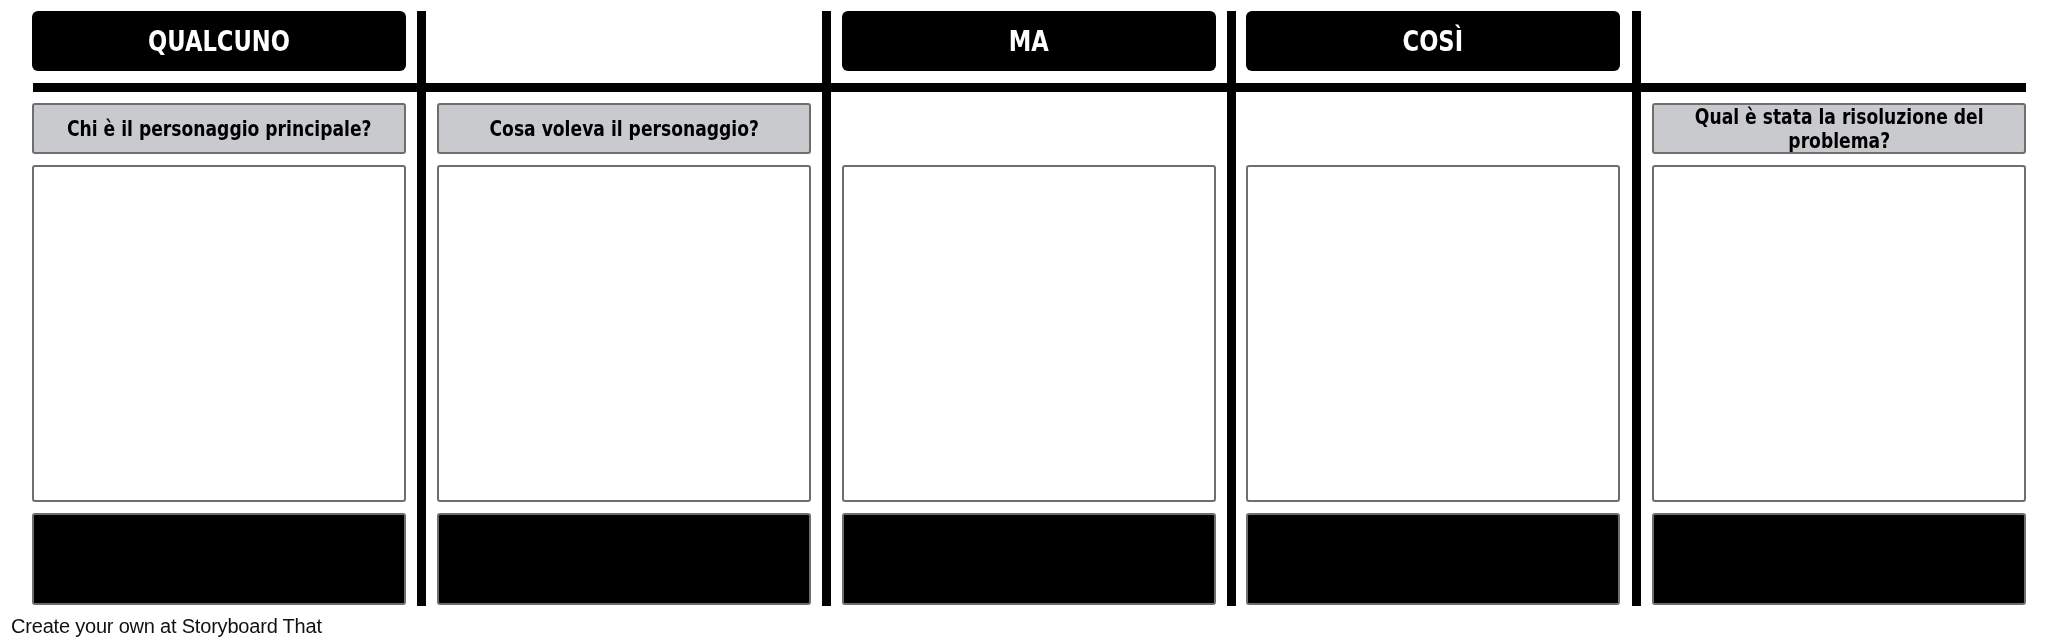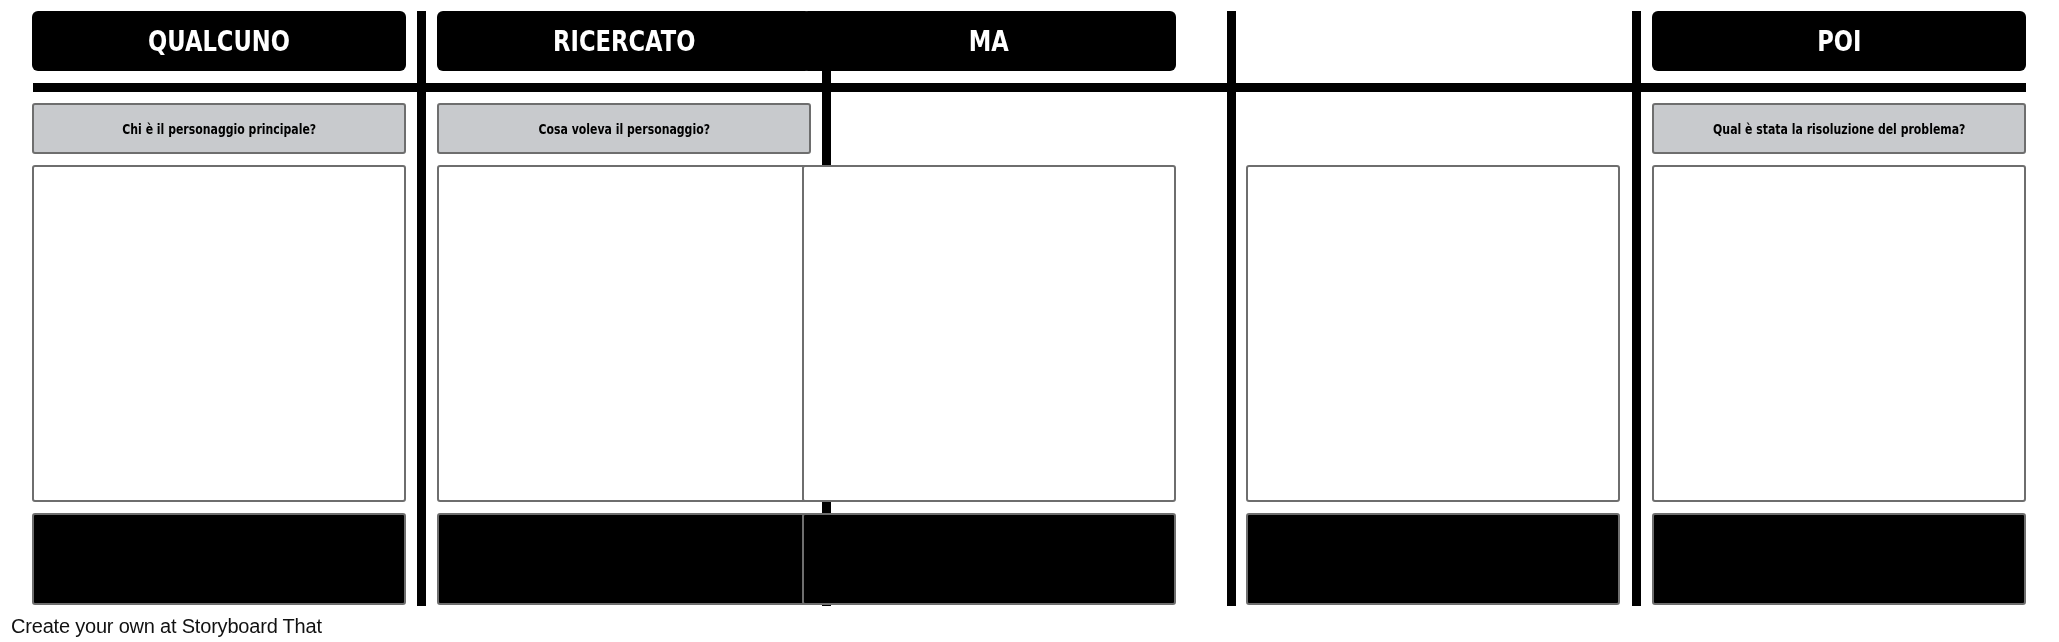--- a/index.html
+++ b/index.html
@@ -136,9 +136,6 @@
   </div>
 
   <div class="col" style="left:437px">
-    <div class="header">
-      <span>RICERCATO</span>
-    </div>
     <div class="question">
       <span>Cosa voleva il personaggio?</span>
     </div>

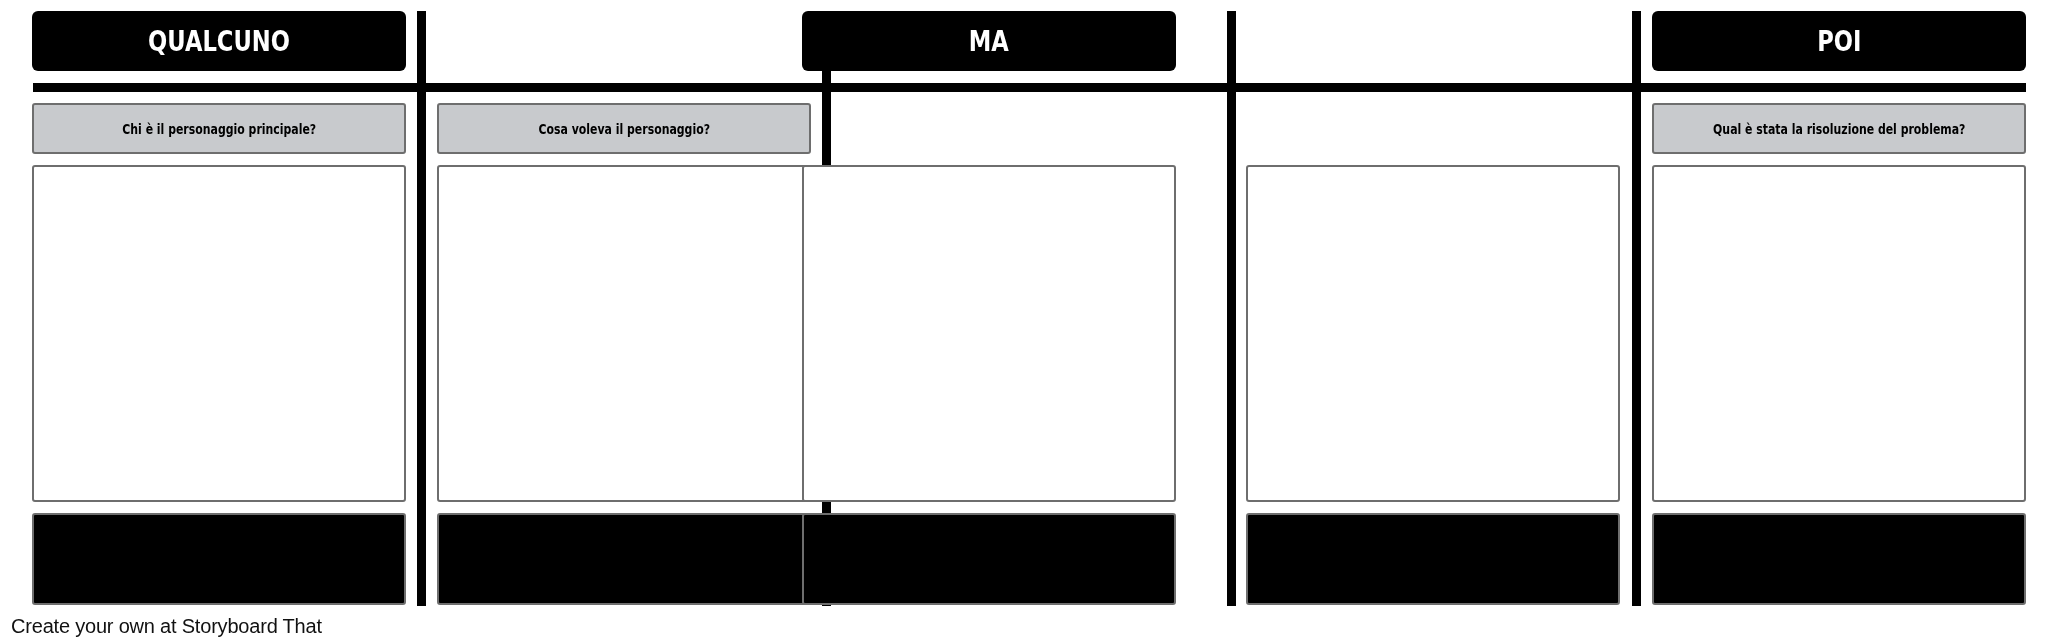--- a/index.html
+++ b/index.html
@@ -143,7 +143,7 @@
     <div class="footer-box"></div>
   </div>
 
-  <div class="col" style="left:802px">
+  <div class="col" style="left:842px">
     <div class="header">
       <span>MA</span>
     </div>

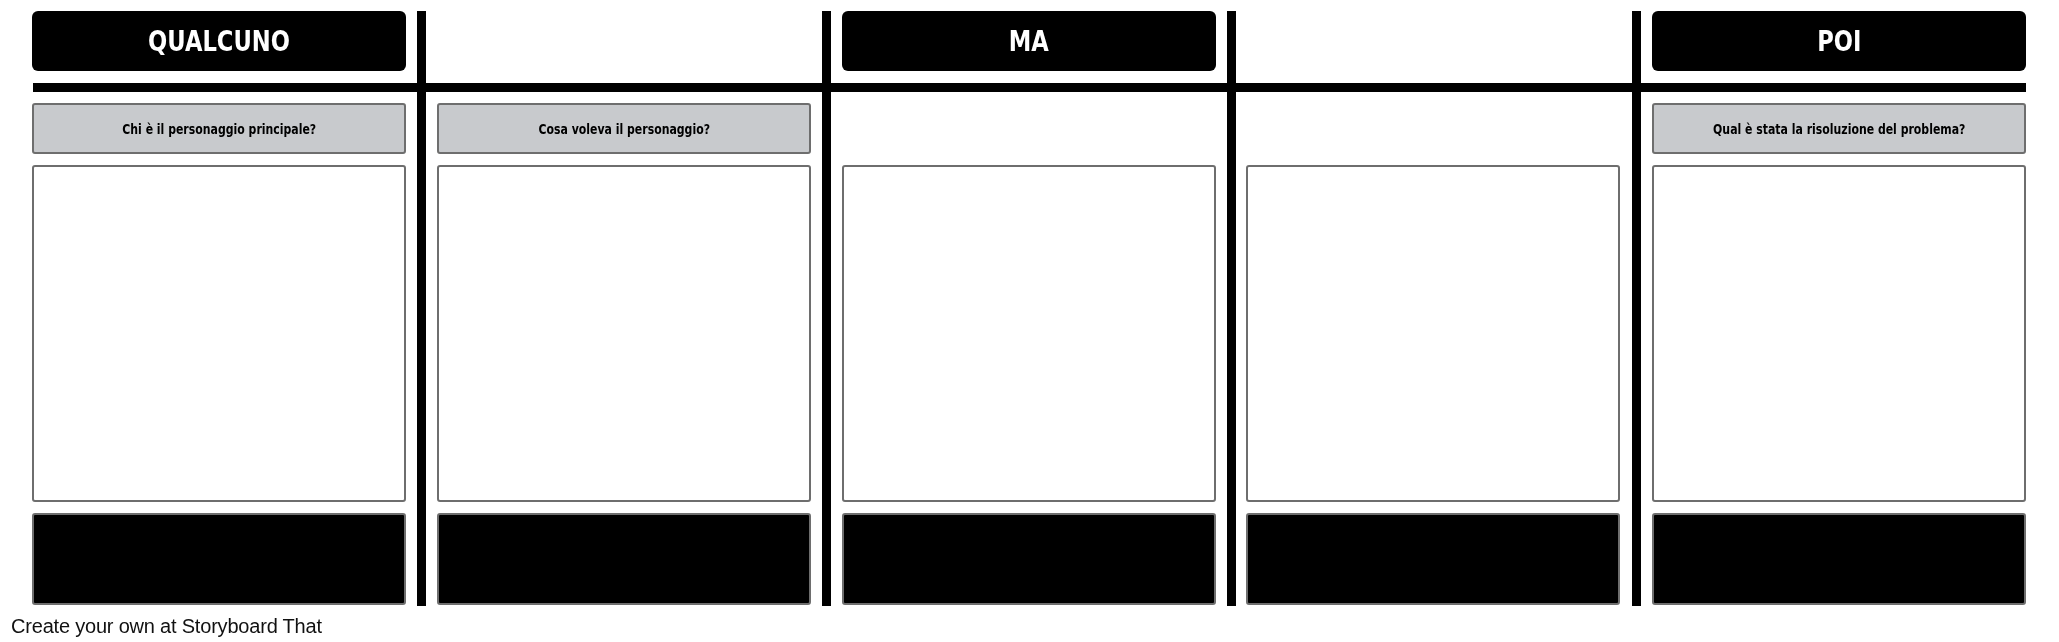--- a/index.html
+++ b/index.html
@@ -152,6 +152,9 @@
   </div>
 
   <div class="col" style="left:1246px">
+    <div class="header">
+      <span>COSÌ</span>
+    </div>
     <div class="answer"></div>
     <div class="footer-box"></div>
   </div>

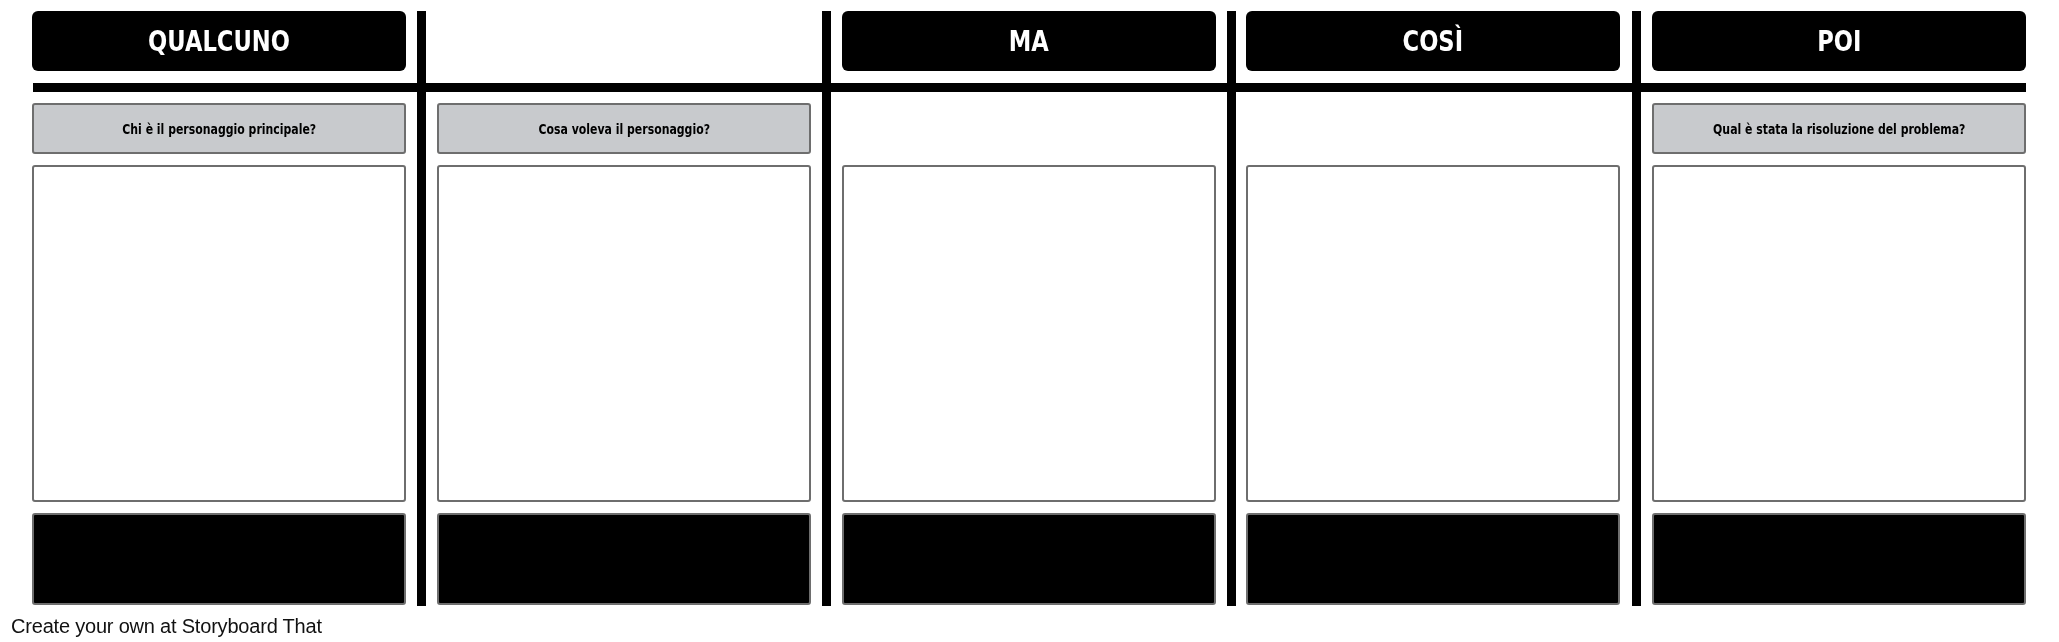--- a/index.html
+++ b/index.html
@@ -160,9 +160,6 @@
   </div>
 
   <div class="col" style="left:1652px">
-    <div class="header">
-      <span>POI</span>
-    </div>
     <div class="question">
       <span>Qual è stata la risoluzione del problema?</span>
     </div>

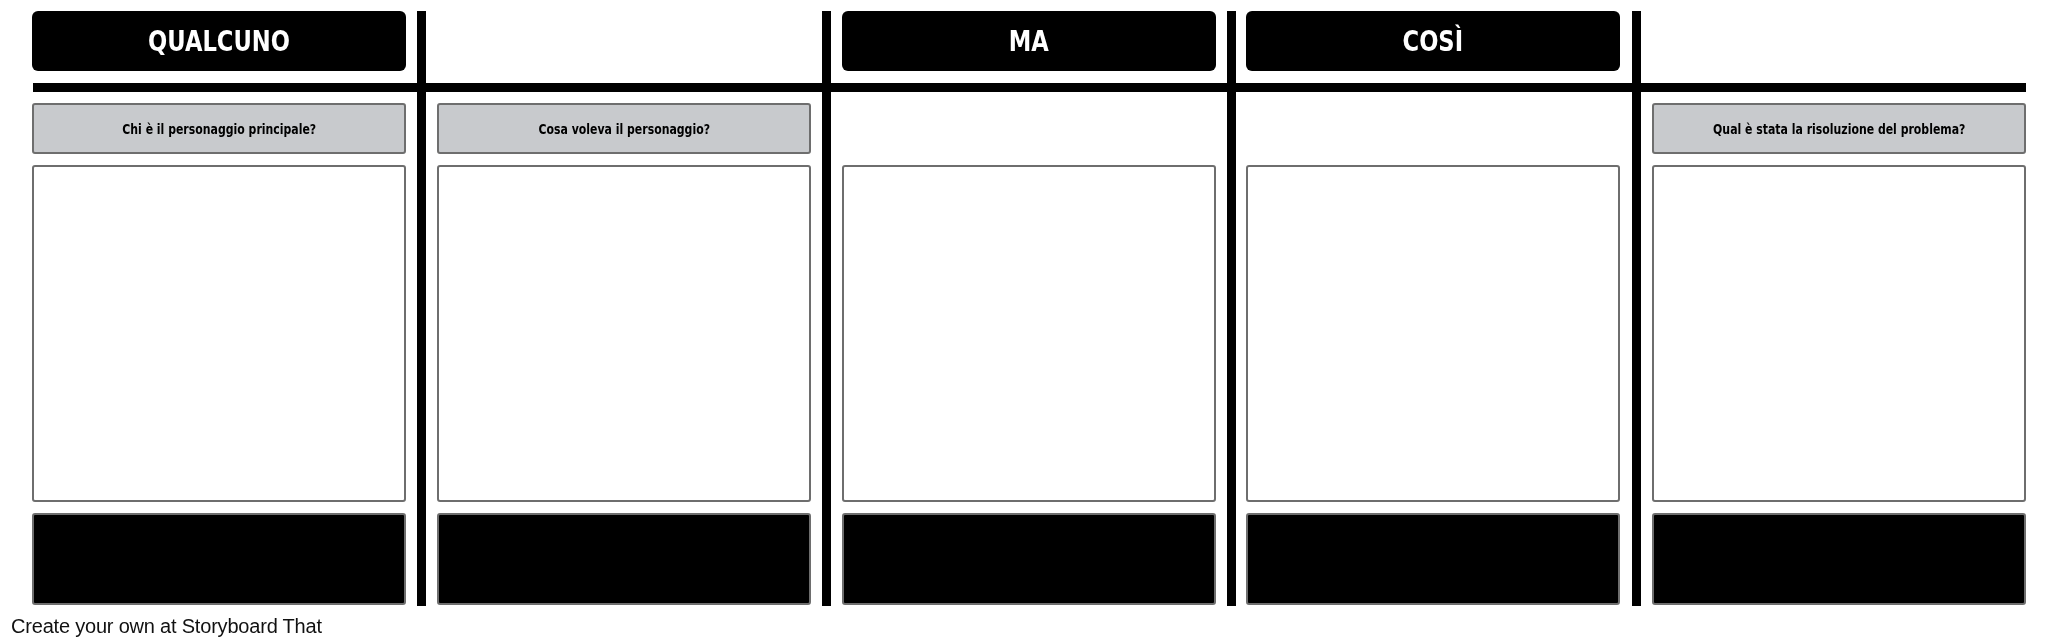--- a/index.html
+++ b/index.html
@@ -73,7 +73,7 @@
       color: #000;
       font-family: "DejaVu Sans", sans-serif;
       font-weight: bold;
-      font-size: 14px;
+      font-size: 22px;
       line-height: 24px;
     }
     .question span {

